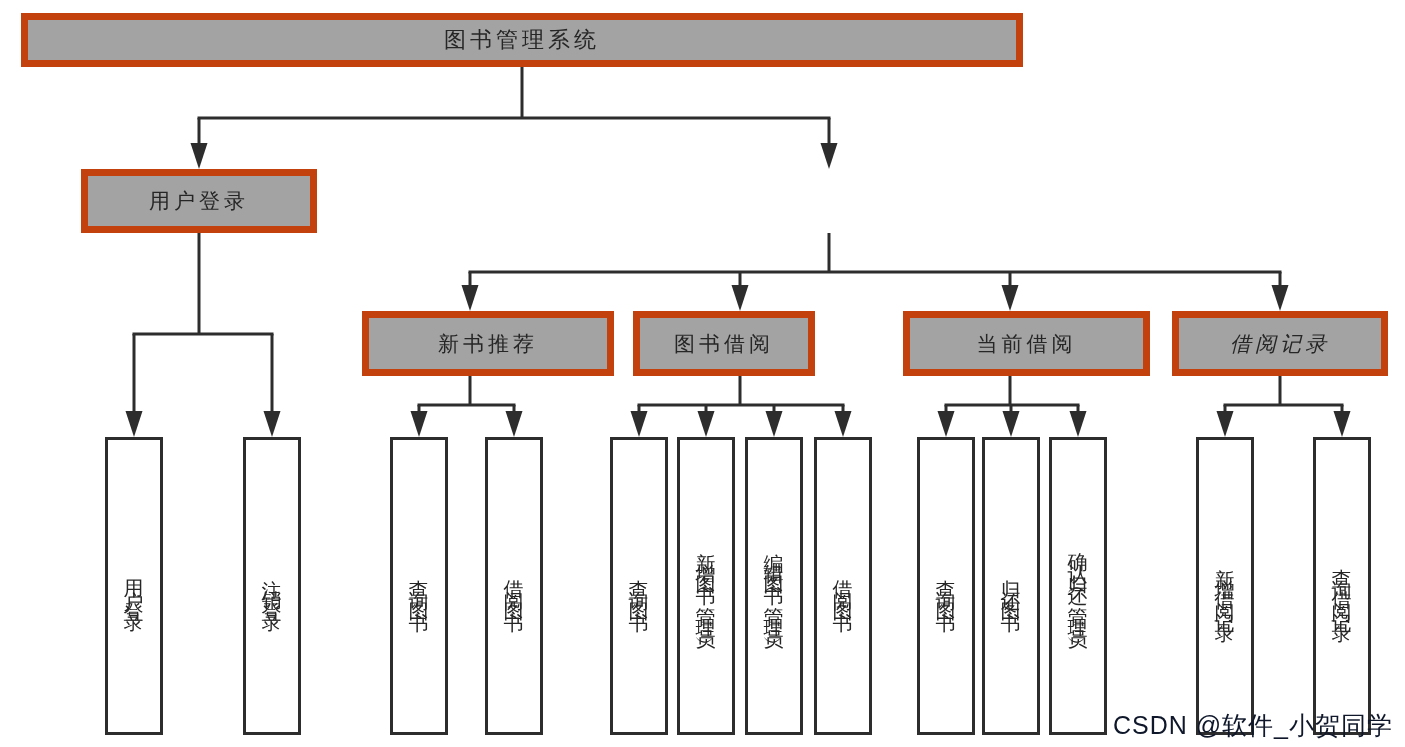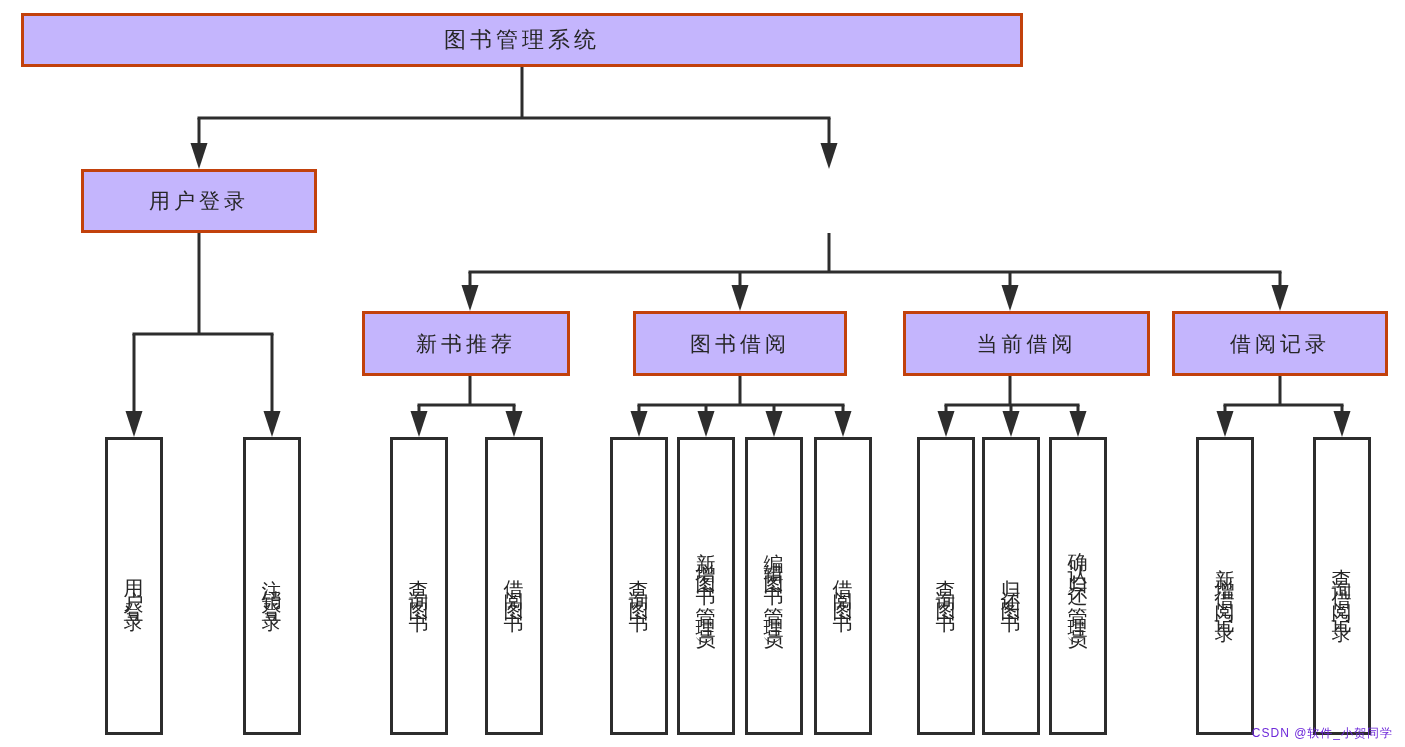--- a/index.html
+++ b/index.html
@@ -24,8 +24,8 @@
   .connectors polygon { fill: #2d2d2d; }
   .node {
     position: absolute;
-    background: #c4b5fd;
-    border: 3px solid #c2410c;
+    background: #a3a3a3;
+    border: 7px solid #c2410c;
     display: flex;
     align-items: center;
     justify-content: center;

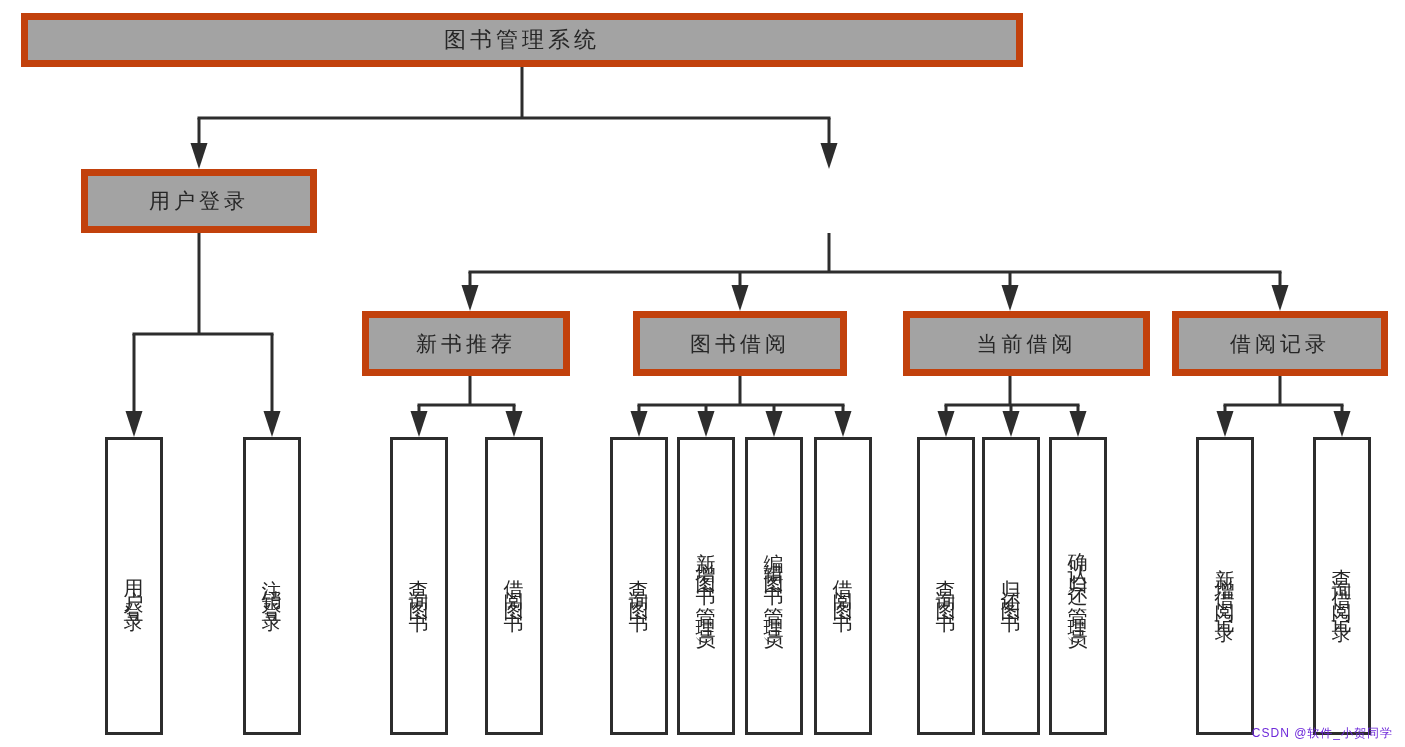--- a/index.html
+++ b/index.html
@@ -38,7 +38,7 @@
   .node.lvl2-a { left: 81px;  top: 169px; width: 236px;  height: 64px; }
   .node.lvl2-b { left: 712px; top: 169px; width: 235px;  height: 64px; }
   .node.lvl3   { top: 311px; height: 65px; }
-  .node.l3-1 { left: 362px;  width: 208px; }
+  .node.l3-1 { left: 362px;  width: 252px; }
   .node.l3-2 { left: 633px;  width: 214px; }
   .node.l3-3 { left: 903px;  width: 247px; }
   .node.l3-4 { left: 1172px; width: 216px; }

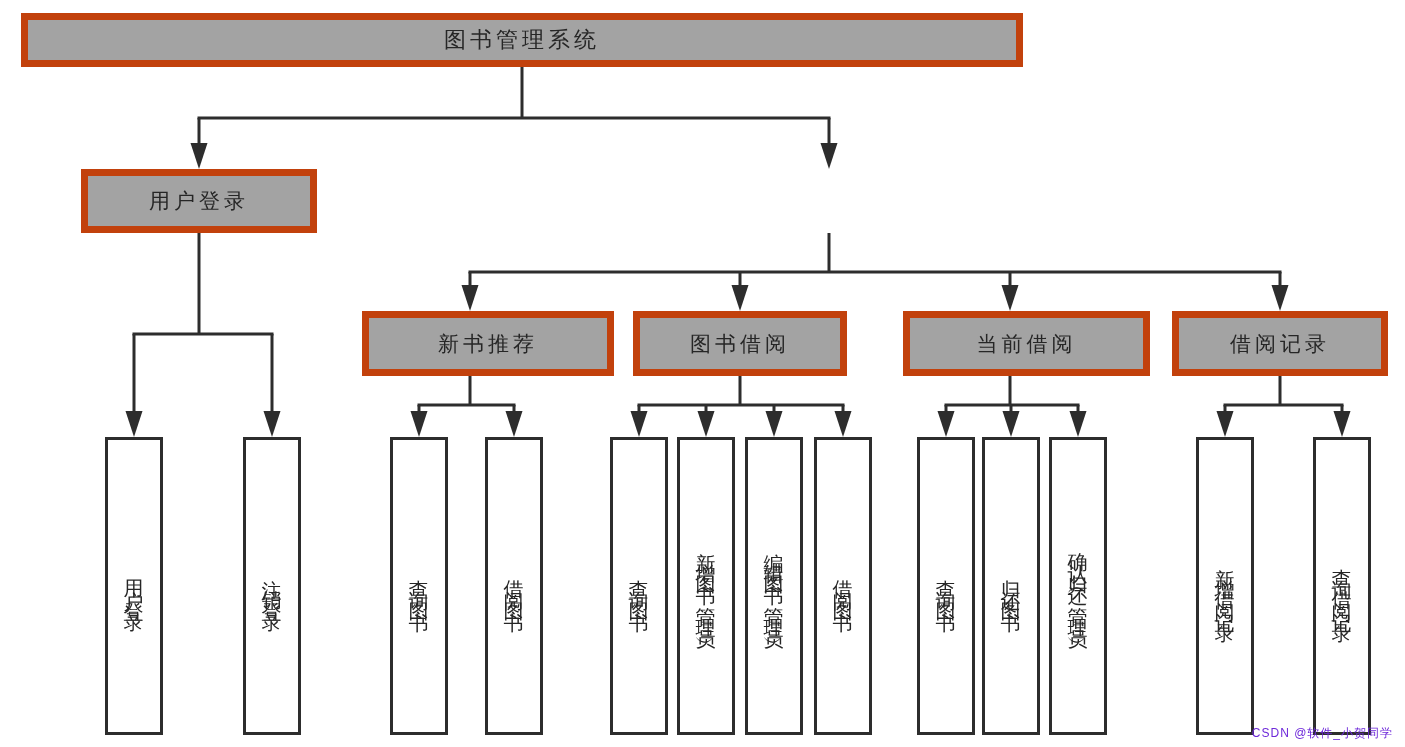--- a/index.html
+++ b/index.html
@@ -39,7 +39,7 @@
   .node.lvl2-b { left: 712px; top: 169px; width: 235px;  height: 64px; }
   .node.lvl3   { top: 311px; height: 65px; }
   .node.l3-1 { left: 362px;  width: 252px; }
-  .node.l3-2 { left: 633px;  width: 214px; }
+  .node.l3-2 { left: 633px;  width: 182px; }
   .node.l3-3 { left: 903px;  width: 247px; }
   .node.l3-4 { left: 1172px; width: 216px; }
   .leaf {

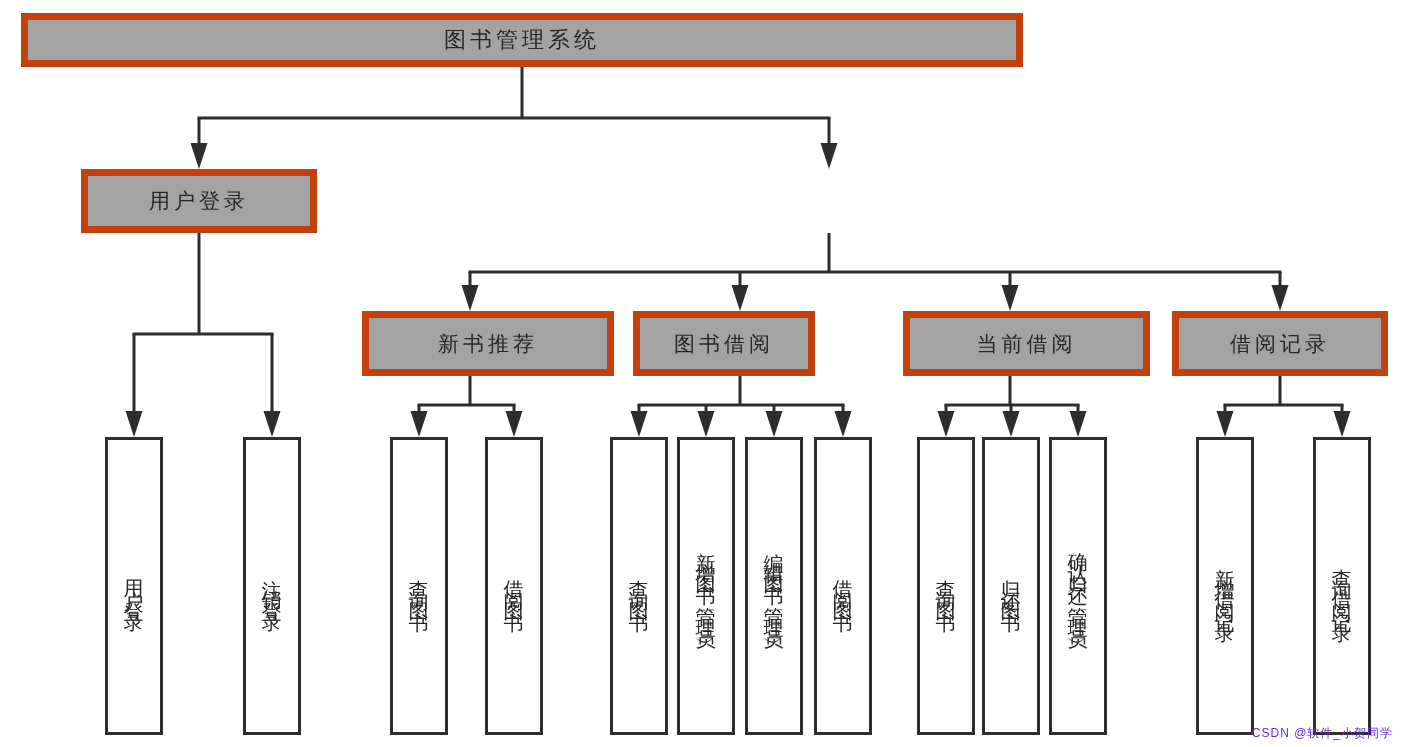--- a/index.html
+++ b/index.html
@@ -41,7 +41,7 @@
   .node.l3-1 { left: 362px;  width: 252px; }
   .node.l3-2 { left: 633px;  width: 182px; }
   .node.l3-3 { left: 903px;  width: 247px; }
-  .node.l3-4 { left: 1172px; width: 216px; }
+  .node.l3-4 { left: 1172px; width: 216px; font-style: italic; }
   .leaf {
     position: absolute;
     top: 437px;

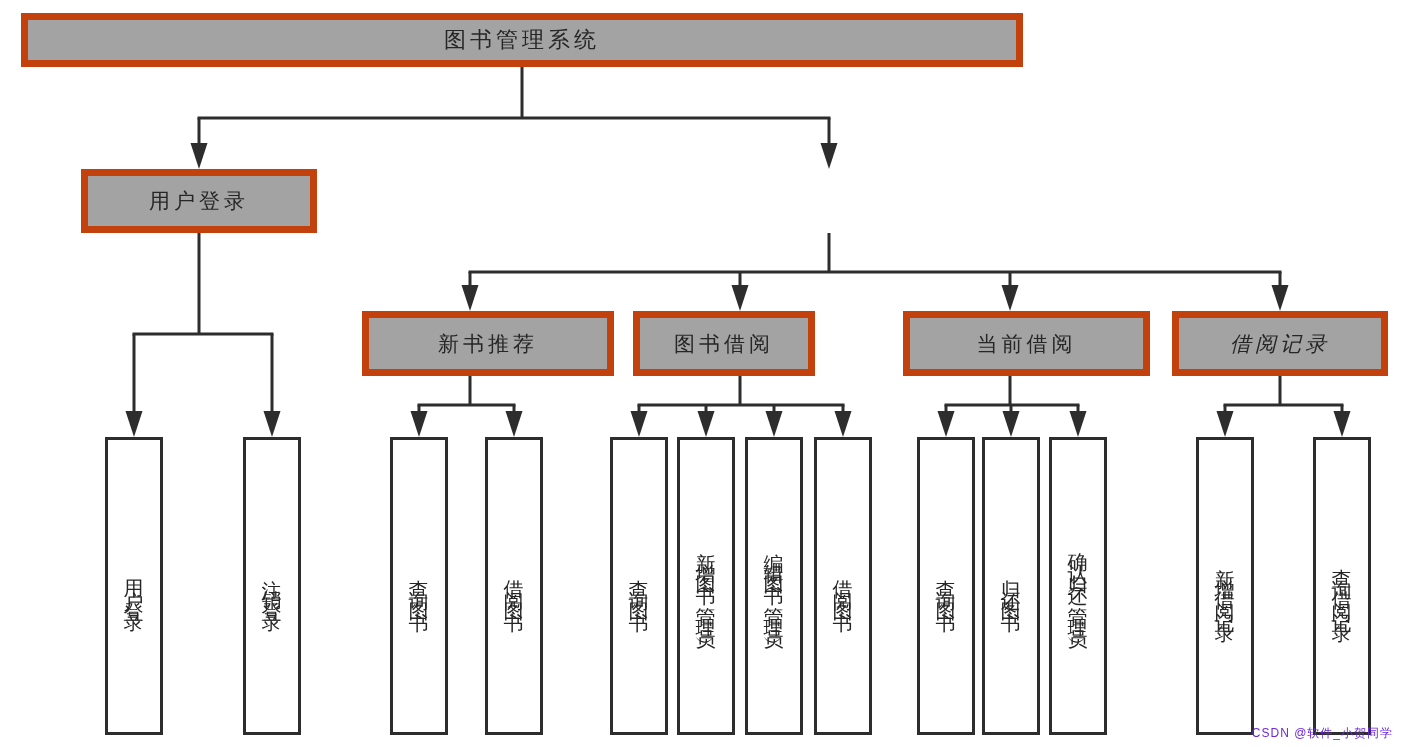--- a/index.html
+++ b/index.html
@@ -65,9 +65,9 @@
     position: absolute;
     right: 12px;
     bottom: 5px;
-    font-size: 12px;
+    font-size: 25px;
     letter-spacing: 1px;
-    color: #6d28d9;
+    color: #0f172a;
   }
 </style>
 </head>

